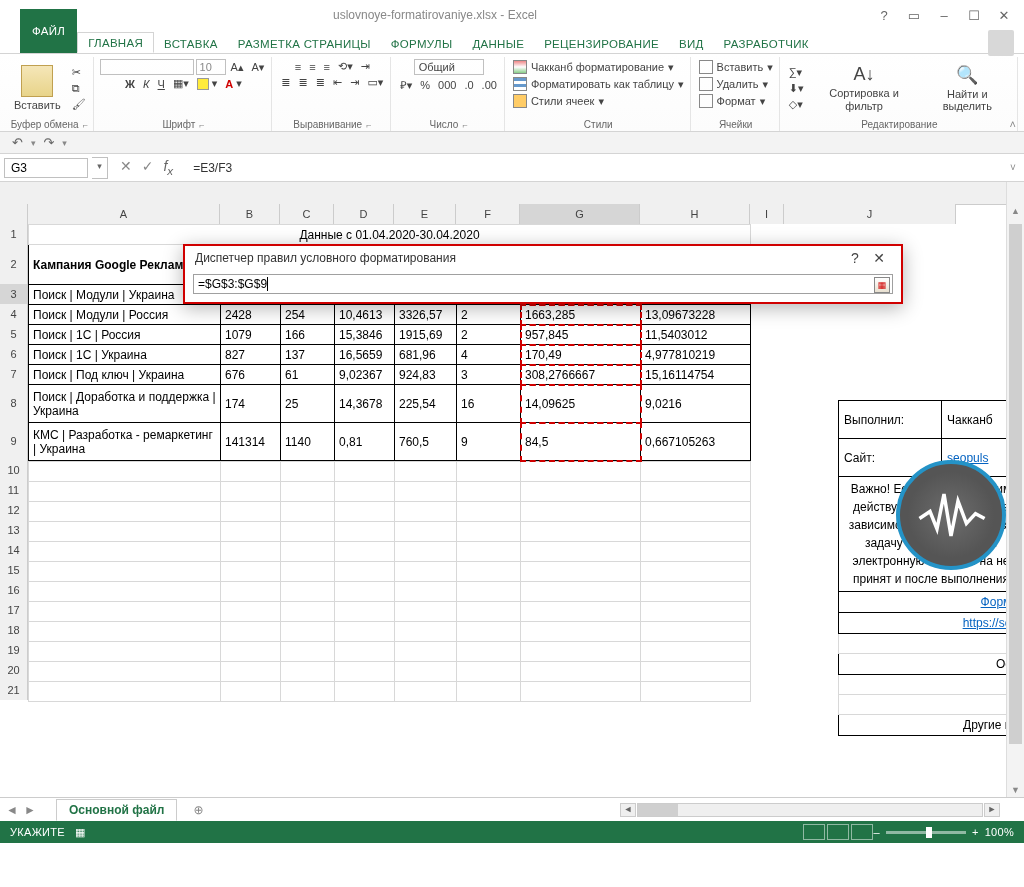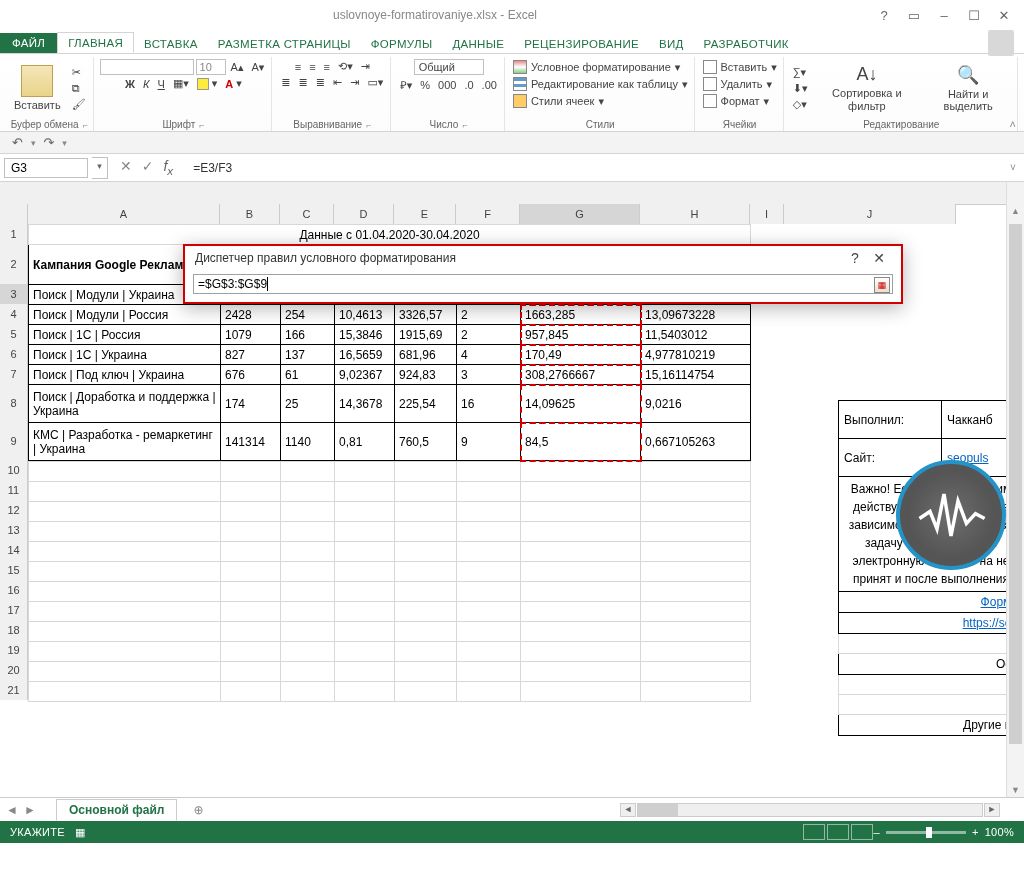--- a/index.html
+++ b/index.html
@@ -10,7 +10,7 @@
 .titlebar .ctrl { width: 28px; height: 20px; display:flex; align-items:center; justify-content:center; color:#666; font-size:13px; }
 .tabs { height: 24px; background: #fff; display:flex; align-items:flex-end; border-bottom: 1px solid #d4d4d4; }
 .tab { padding: 4px 10px 3px; color:#217346; font-size: 11.5px; letter-spacing:0.3px; cursor:default; }
-.tab.file { background:#217346; color:#fff; padding:4px 12px; }
+.tab.file { background:#217346; color:#fff; padding:16px 12px;margin-left:20px; }
 .tab.active { border: 1px solid #d4d4d4; border-bottom: 1px solid #fff; color:#217346; font-weight:500; }
 .ribbon { height: 78px; background:linear-gradient(#fff,#fcfcfc); border-bottom:1px solid #d4d4d4; display:flex; padding:3px 6px 0; gap:2px; }
 .grp { display:flex; flex-direction:column; align-items:center; padding:0 4px; border-right:1px solid #e5e5e5; }

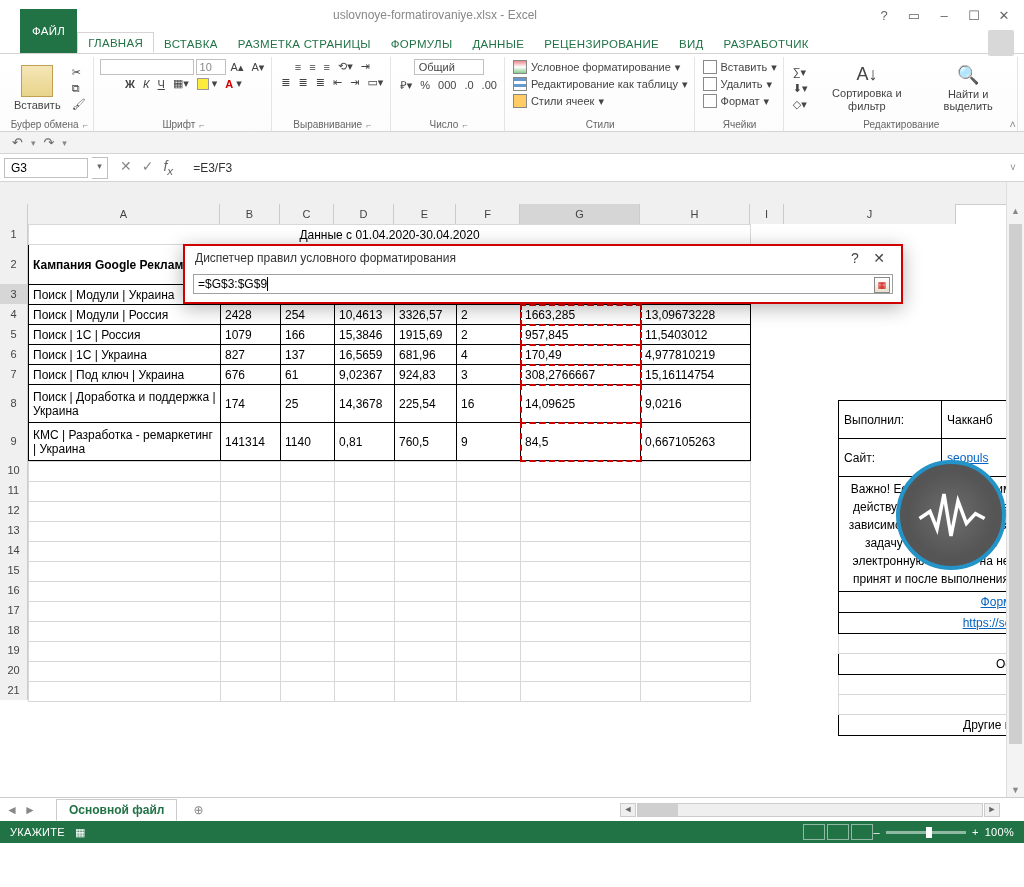--- a/index.html
+++ b/index.html
@@ -183,7 +183,7 @@
   </div>
   <div class="grp">
     <div class="grp-body stacked" style="align-items:flex-start">
-      <div class="cond-btn"><span class="cond-ico" style="background:linear-gradient(#e88,#fff,#8c8)"></span><span>Условное форматирование</span>▾</div>
+      <div class="cond-btn"><span class="cond-ico" style="background:linear-gradient(#e88,#fff,#8c8)"></span><span>Чакканб форматирование</span>▾</div>
       <div class="cond-btn"><span class="cond-ico" style="background:repeating-linear-gradient(#69c,#69c 3px,#fff 3px,#fff 6px)"></span><span>Редактирование как таблицу</span>▾</div>
       <div class="cond-btn"><span class="cond-ico" style="background:#fc6"></span><span>Стили ячеек</span>▾</div>
     </div>

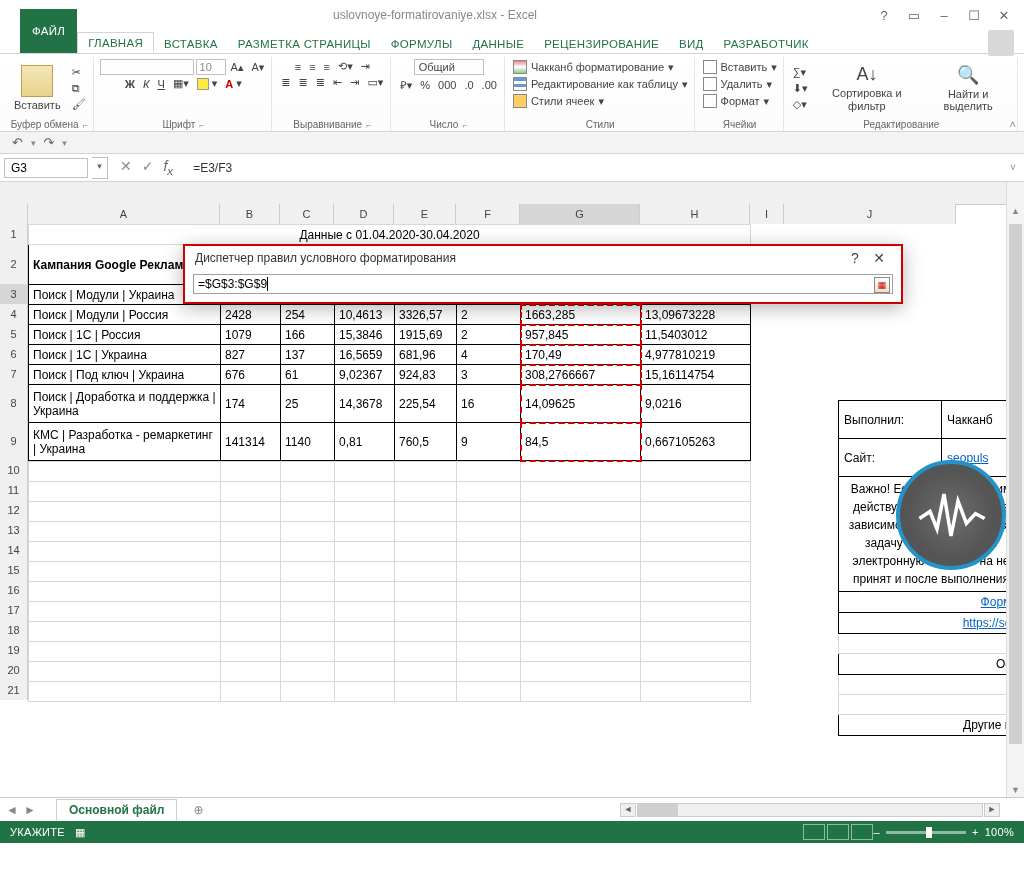--- a/index.html
+++ b/index.html
@@ -184,7 +184,7 @@
   <div class="grp">
     <div class="grp-body stacked" style="align-items:flex-start">
       <div class="cond-btn"><span class="cond-ico" style="background:linear-gradient(#e88,#fff,#8c8)"></span><span>Чакканб форматирование</span>▾</div>
-      <div class="cond-btn"><span class="cond-ico" style="background:repeating-linear-gradient(#69c,#69c 3px,#fff 3px,#fff 6px)"></span><span>Редактирование как таблицу</span>▾</div>
+      <div class="cond-btn"><span class="cond-ico" style="background:repeating-linear-gradient(#69c,#69c 3px,#fff 3px,#fff 6px)"></span><span>Форматировать как таблицу</span>▾</div>
       <div class="cond-btn"><span class="cond-ico" style="background:#fc6"></span><span>Стили ячеек</span>▾</div>
     </div>
     <div class="grp-label">

